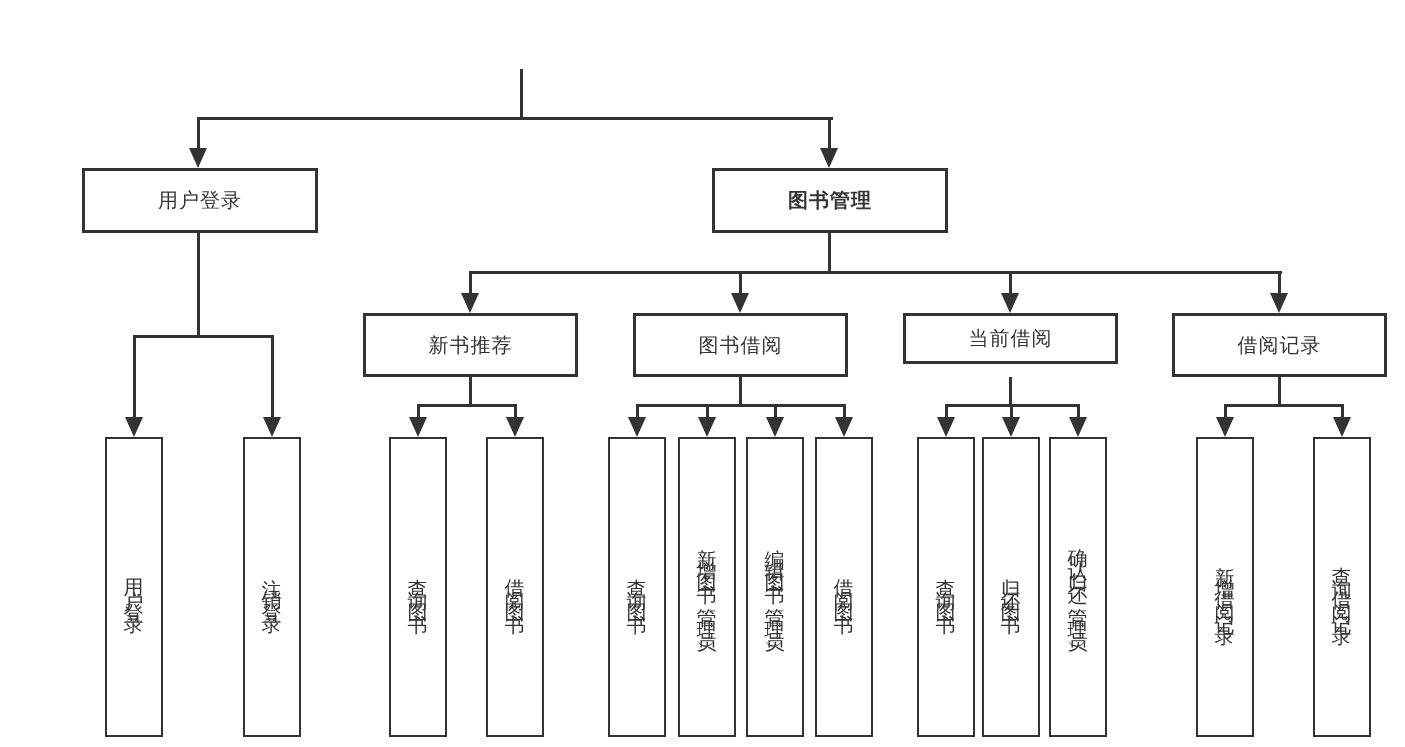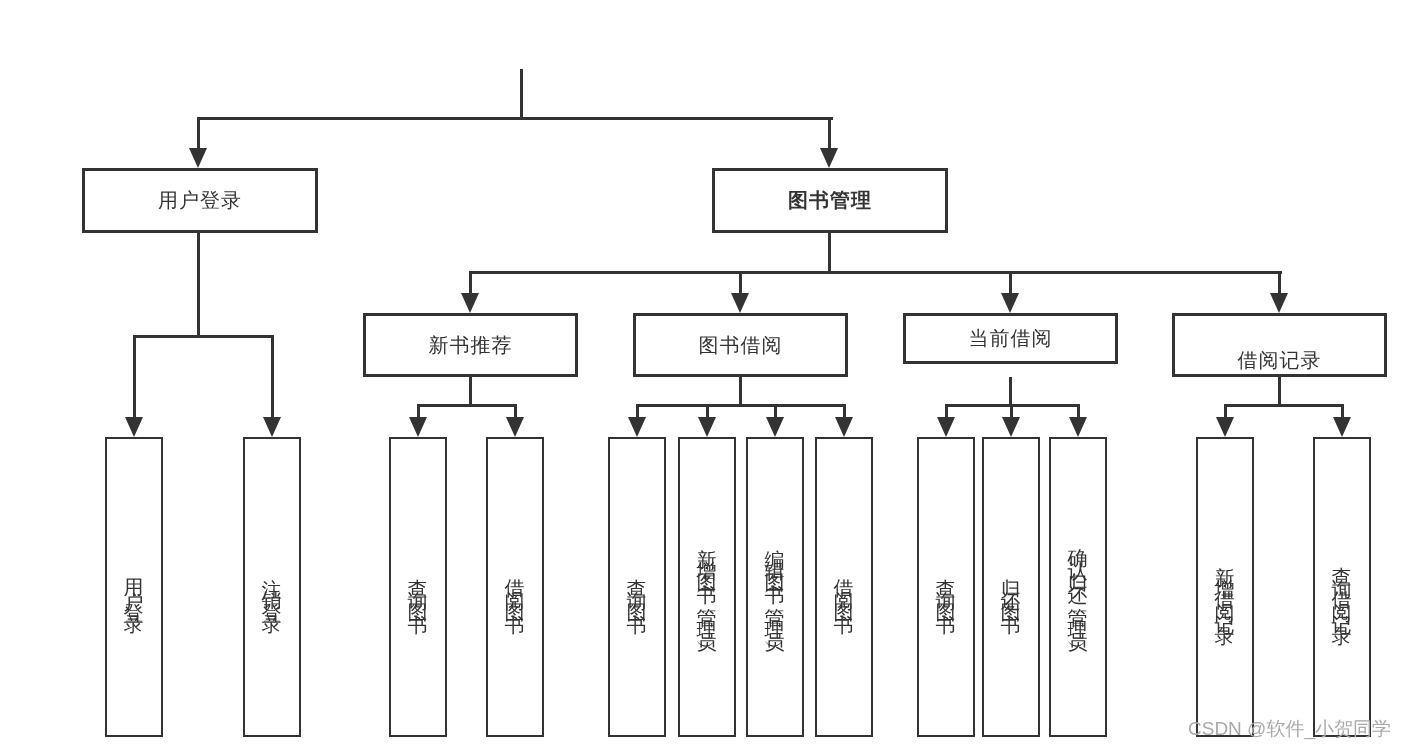--- a/index.html
+++ b/index.html
@@ -125,7 +125,7 @@
   <div class="box" style="left:903px;top:313px;width:215px;height:51px;">
     <span>当前借阅</span>
   </div>
-  <div class="box" style="left:1172px;top:313px;width:215px;height:64px;align-items:flex-end;">
+  <div class="box" style="left:1172px;top:313px;width:215px;height:64px;">
     <span>借阅记录</span>
   </div>
 

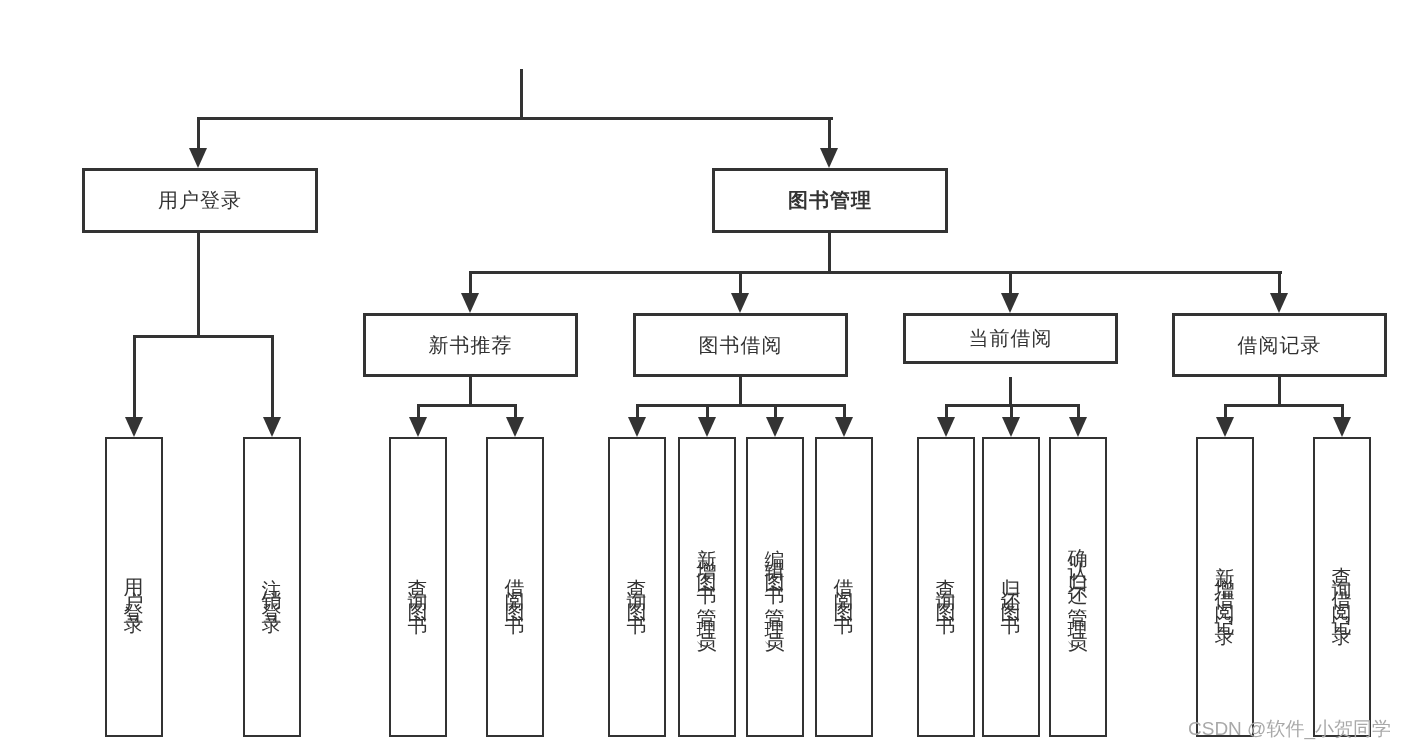--- a/index.html
+++ b/index.html
@@ -207,7 +207,6 @@
     <span>查询借阅记录</span>
   </div>
 
-  <div class="watermark">CSDN @软件_小贺同学</div>
 
 </div>
 

